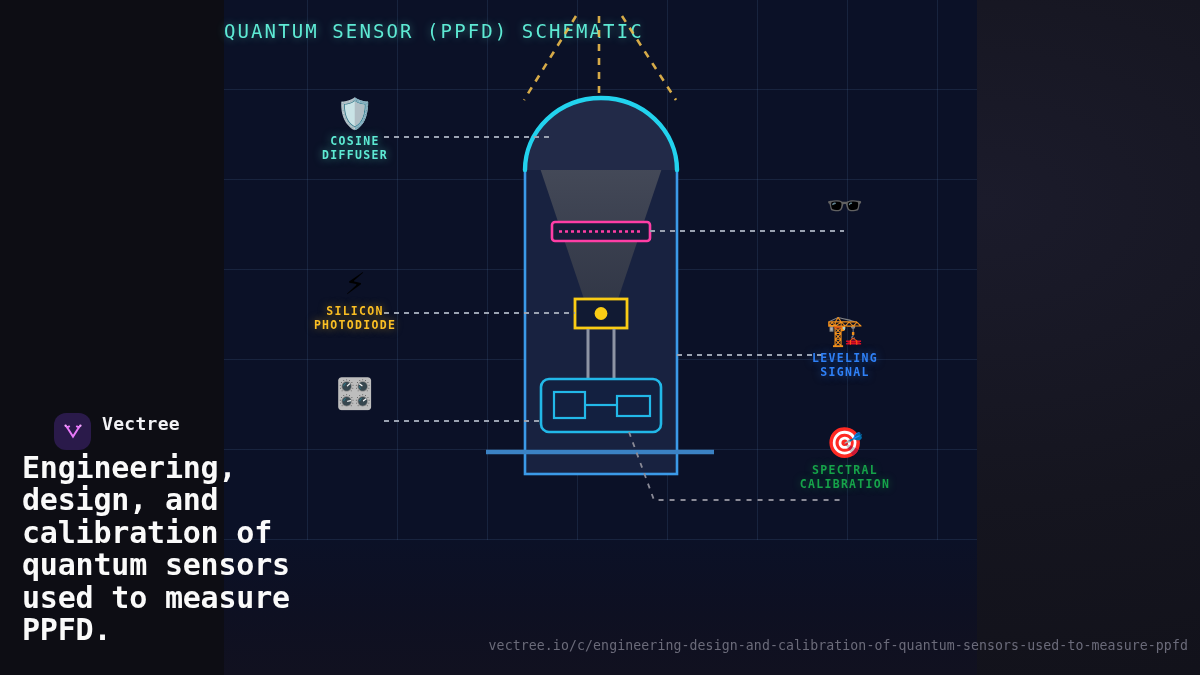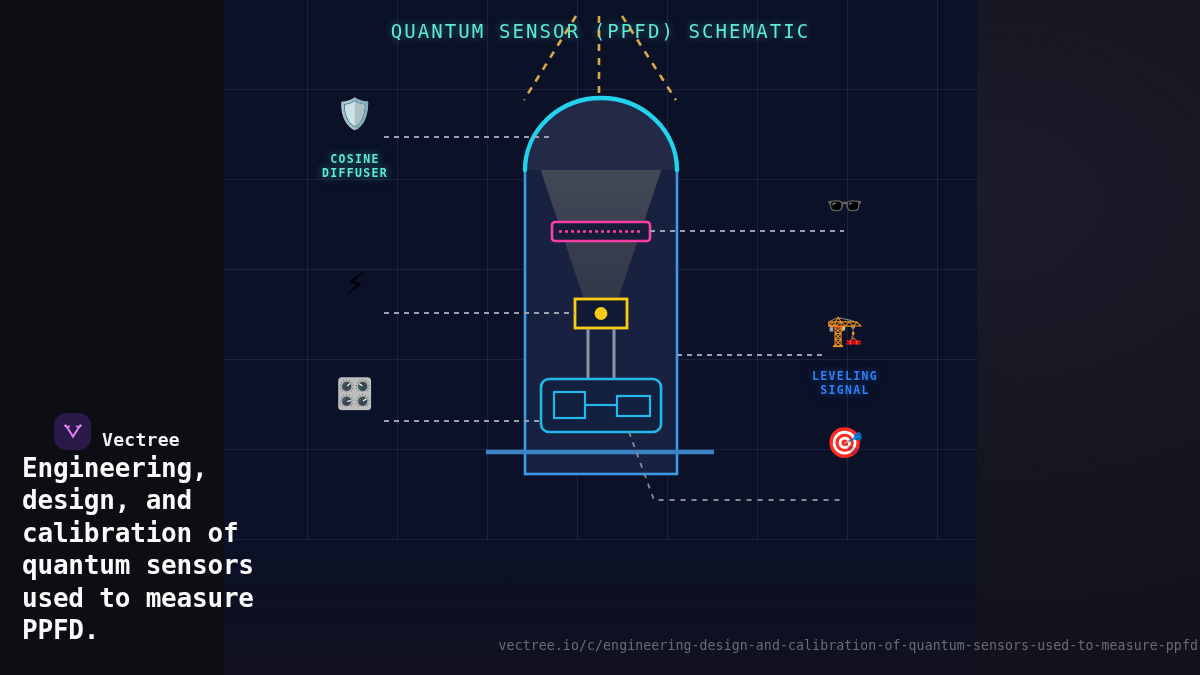--- a/index.html
+++ b/index.html
@@ -44,7 +44,7 @@
   
   .title {
     position:absolute; left:224px; top:20px; width:753px;
-    text-align:center;
+    text-align:left;
     font-size:19px; letter-spacing:2.1px; font-weight:400;
     color:#5eead4;
     text-shadow:0 0 9px rgba(94,234,212,.45);

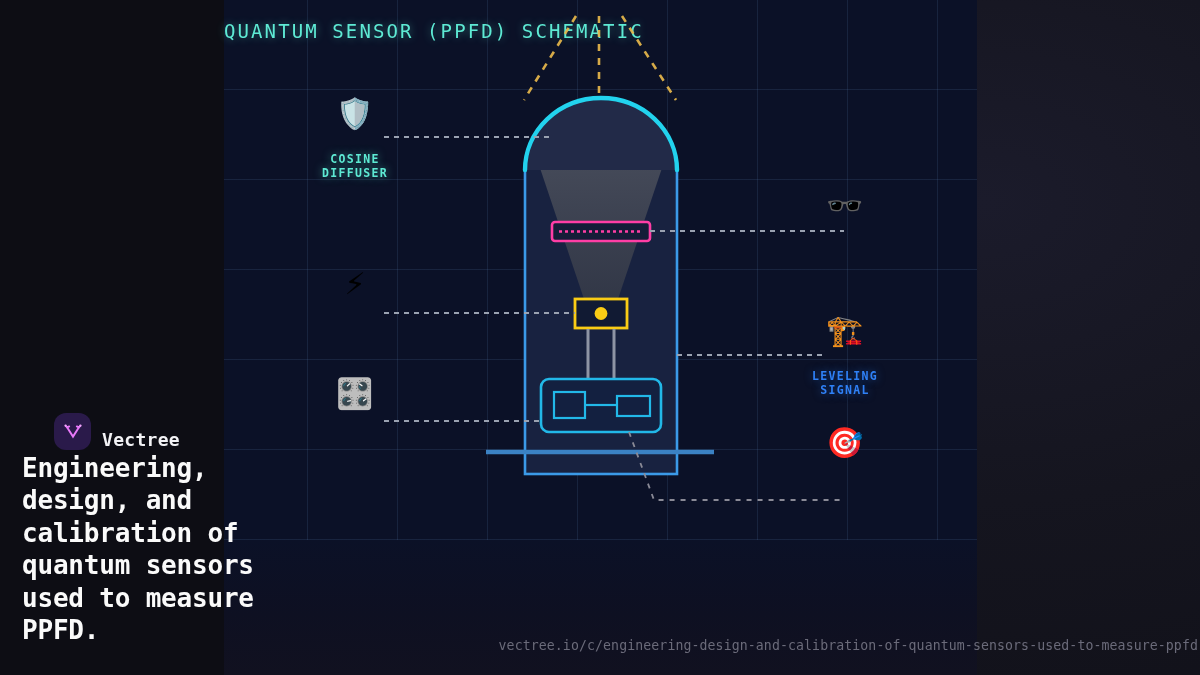--- a/index.html
+++ b/index.html
@@ -61,7 +61,7 @@
   .comp .emoji { font-size:30px; line-height:36px; display:block;
                  font-family:"DejaVu Sans", sans-serif; }
   .comp .cap {
-    display:block; margin-top:20px;
+    display:block; margin-top:2px;
     font-size:11.5px; font-weight:bold; letter-spacing:1.3px; line-height:14px;
   }
 

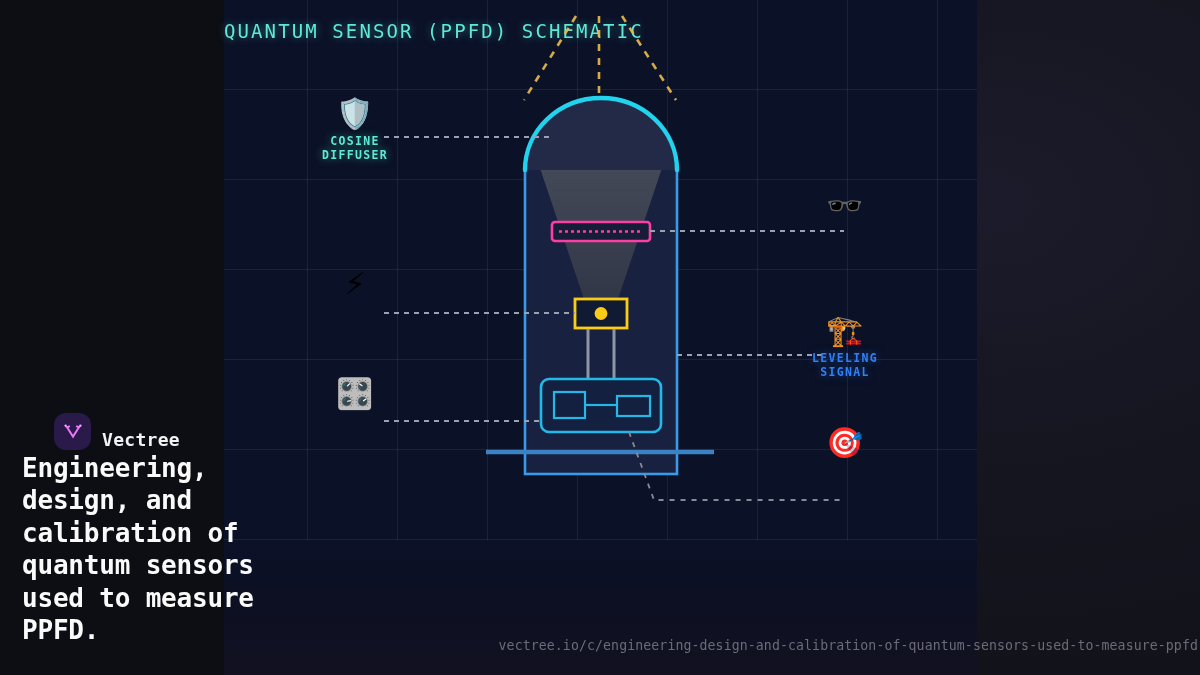--- a/index.html
+++ b/index.html
@@ -181,6 +181,8 @@
 
   <div class="comp c-diode">
     <span class="emoji">⚡</span>
+    <span class="cap" style="white-space:pre-line">SILICON
+PHOTODIODE</span>
   </div>
 
   <div class="comp c-amp">

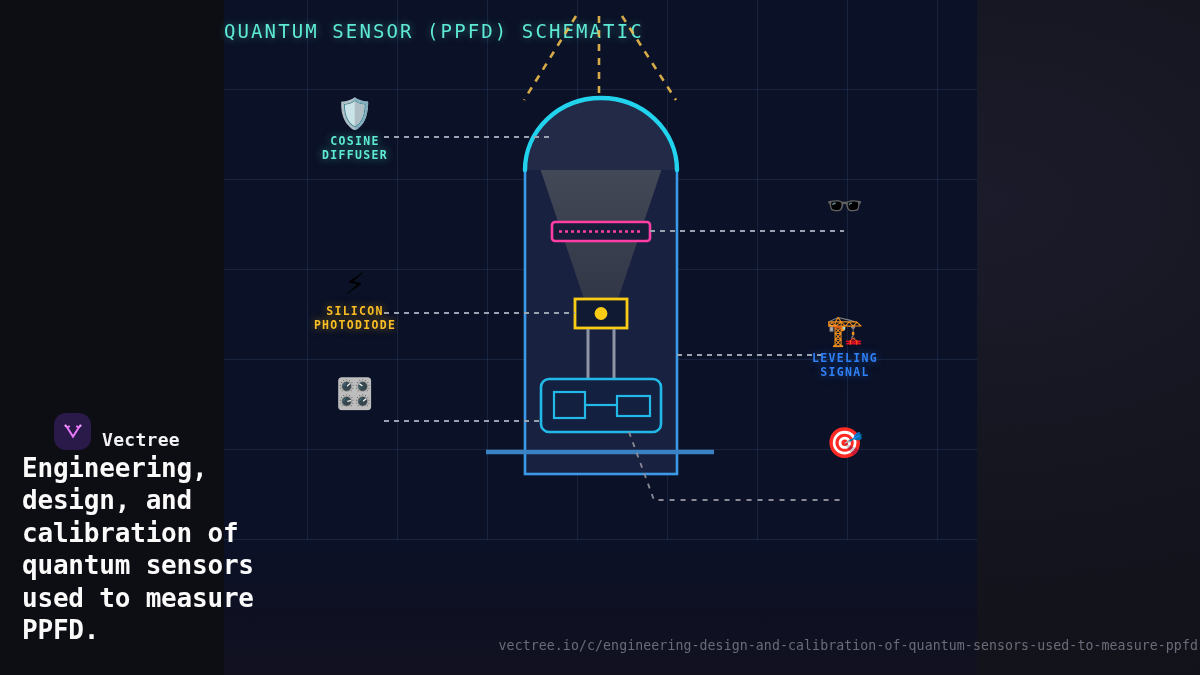--- a/index.html
+++ b/index.html
@@ -80,7 +80,7 @@
   .c-spectral .cap { color:#16a34a; text-shadow:0 0 8px rgba(22,163,74,.45); }
 
   
-  .brand { position:absolute; left:22px; top:413px; display:flex; align-items:flex-end; gap:11px;padding-left:32px; }
+  .brand { position:absolute; left:22px; top:413px; display:flex; align-items:flex-start; gap:11px;padding-left:32px; }
   .brand-logo {
     width:37px; height:37px; border-radius:12px;
     background:#2a1a4a;

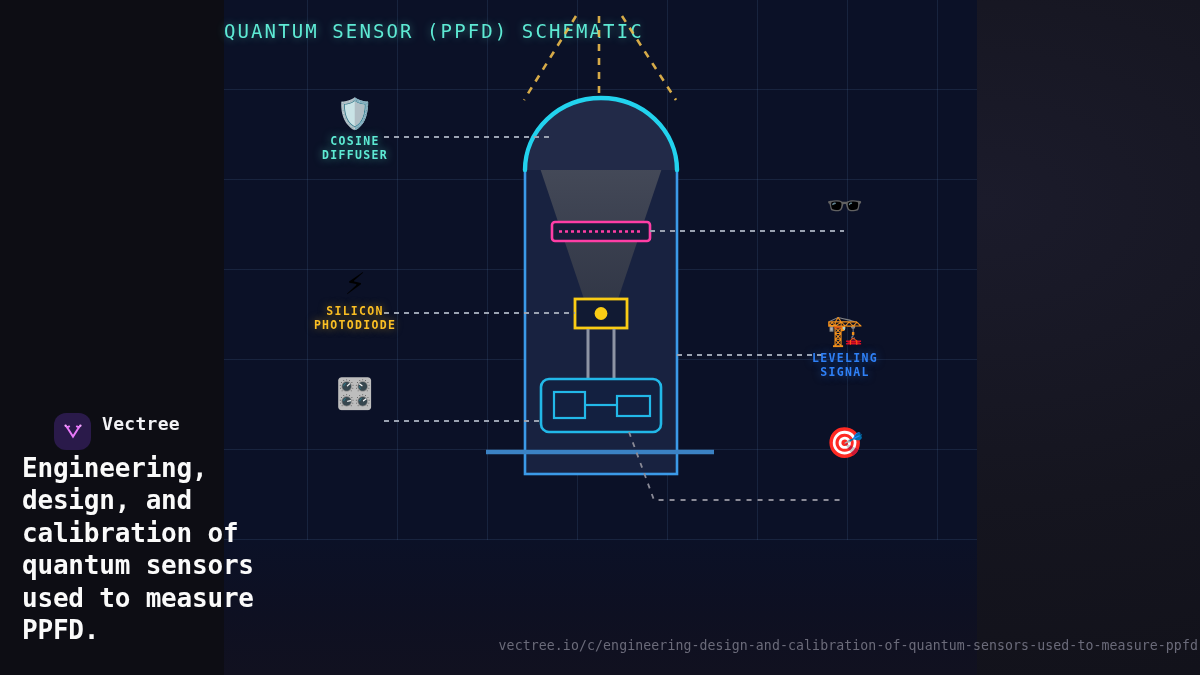--- a/index.html
+++ b/index.html
@@ -92,7 +92,7 @@
 
   .headline {
     position:absolute; left:22px; top:452px; width:352px;
-    font-size:26px; line-height:32.4px; font-weight:bold;
+    font-size:30px; line-height:32.4px; font-weight:bold;
     color:#fafafa; letter-spacing:-.2px;
     white-space:pre-line;
   }

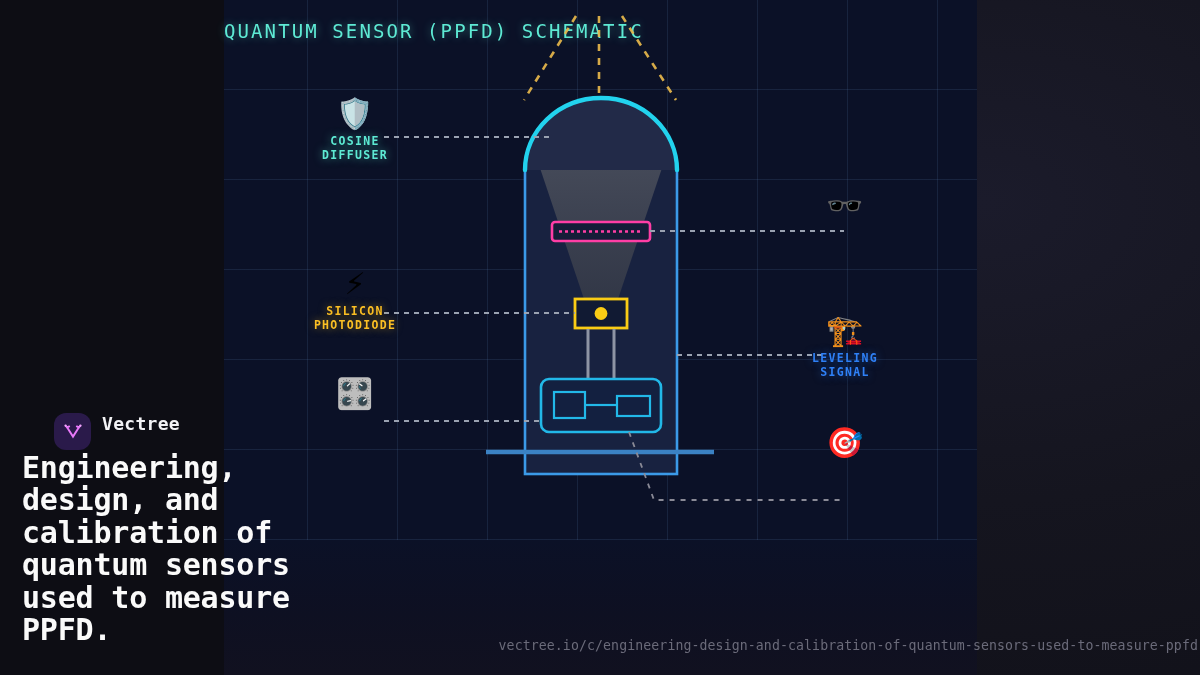--- a/index.html
+++ b/index.html
@@ -201,6 +201,8 @@
 
   <div class="comp c-spectral">
     <span class="emoji">🎯</span>
+    <span class="cap" style="white-space:pre-line">SPECTRAL
+CALIBRATION</span>
   </div>
 
   <div class="brand">

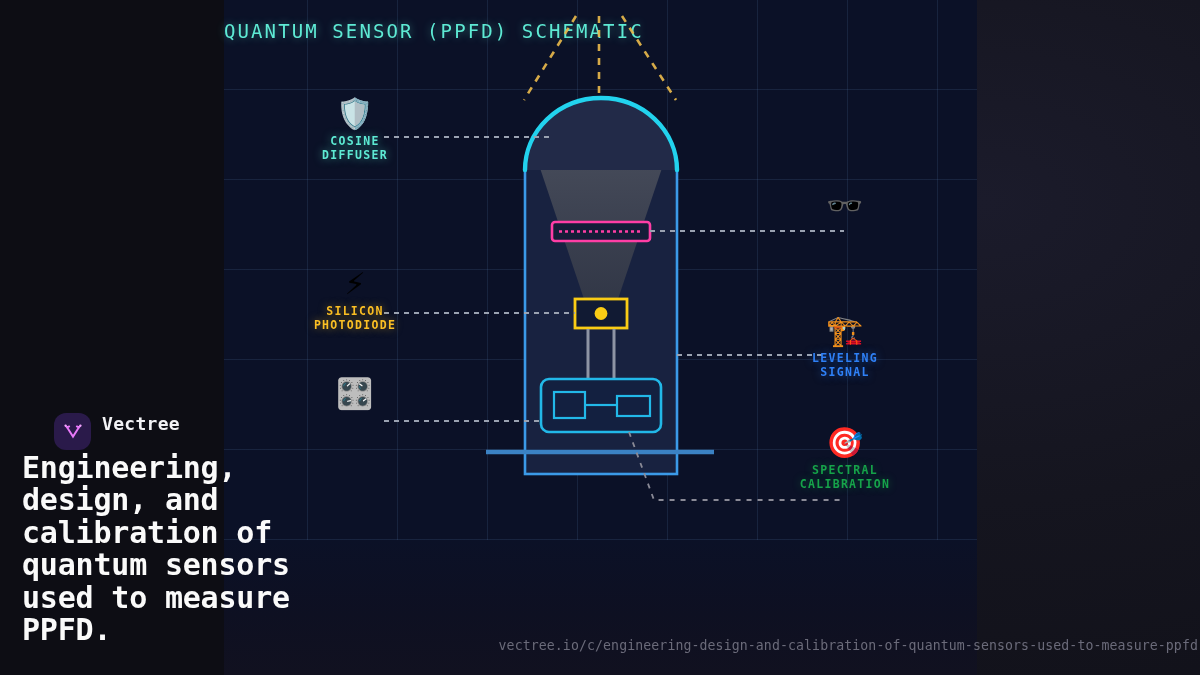--- a/index.html
+++ b/index.html
@@ -98,7 +98,7 @@
   }
 
   .footer-url {
-    position:absolute; right:2px; bottom:22px;
+    position:absolute; right:12px; bottom:22px;
     font-size:13.2px; color:#6b6b7a; letter-spacing:.1px;
   }
 </style>

